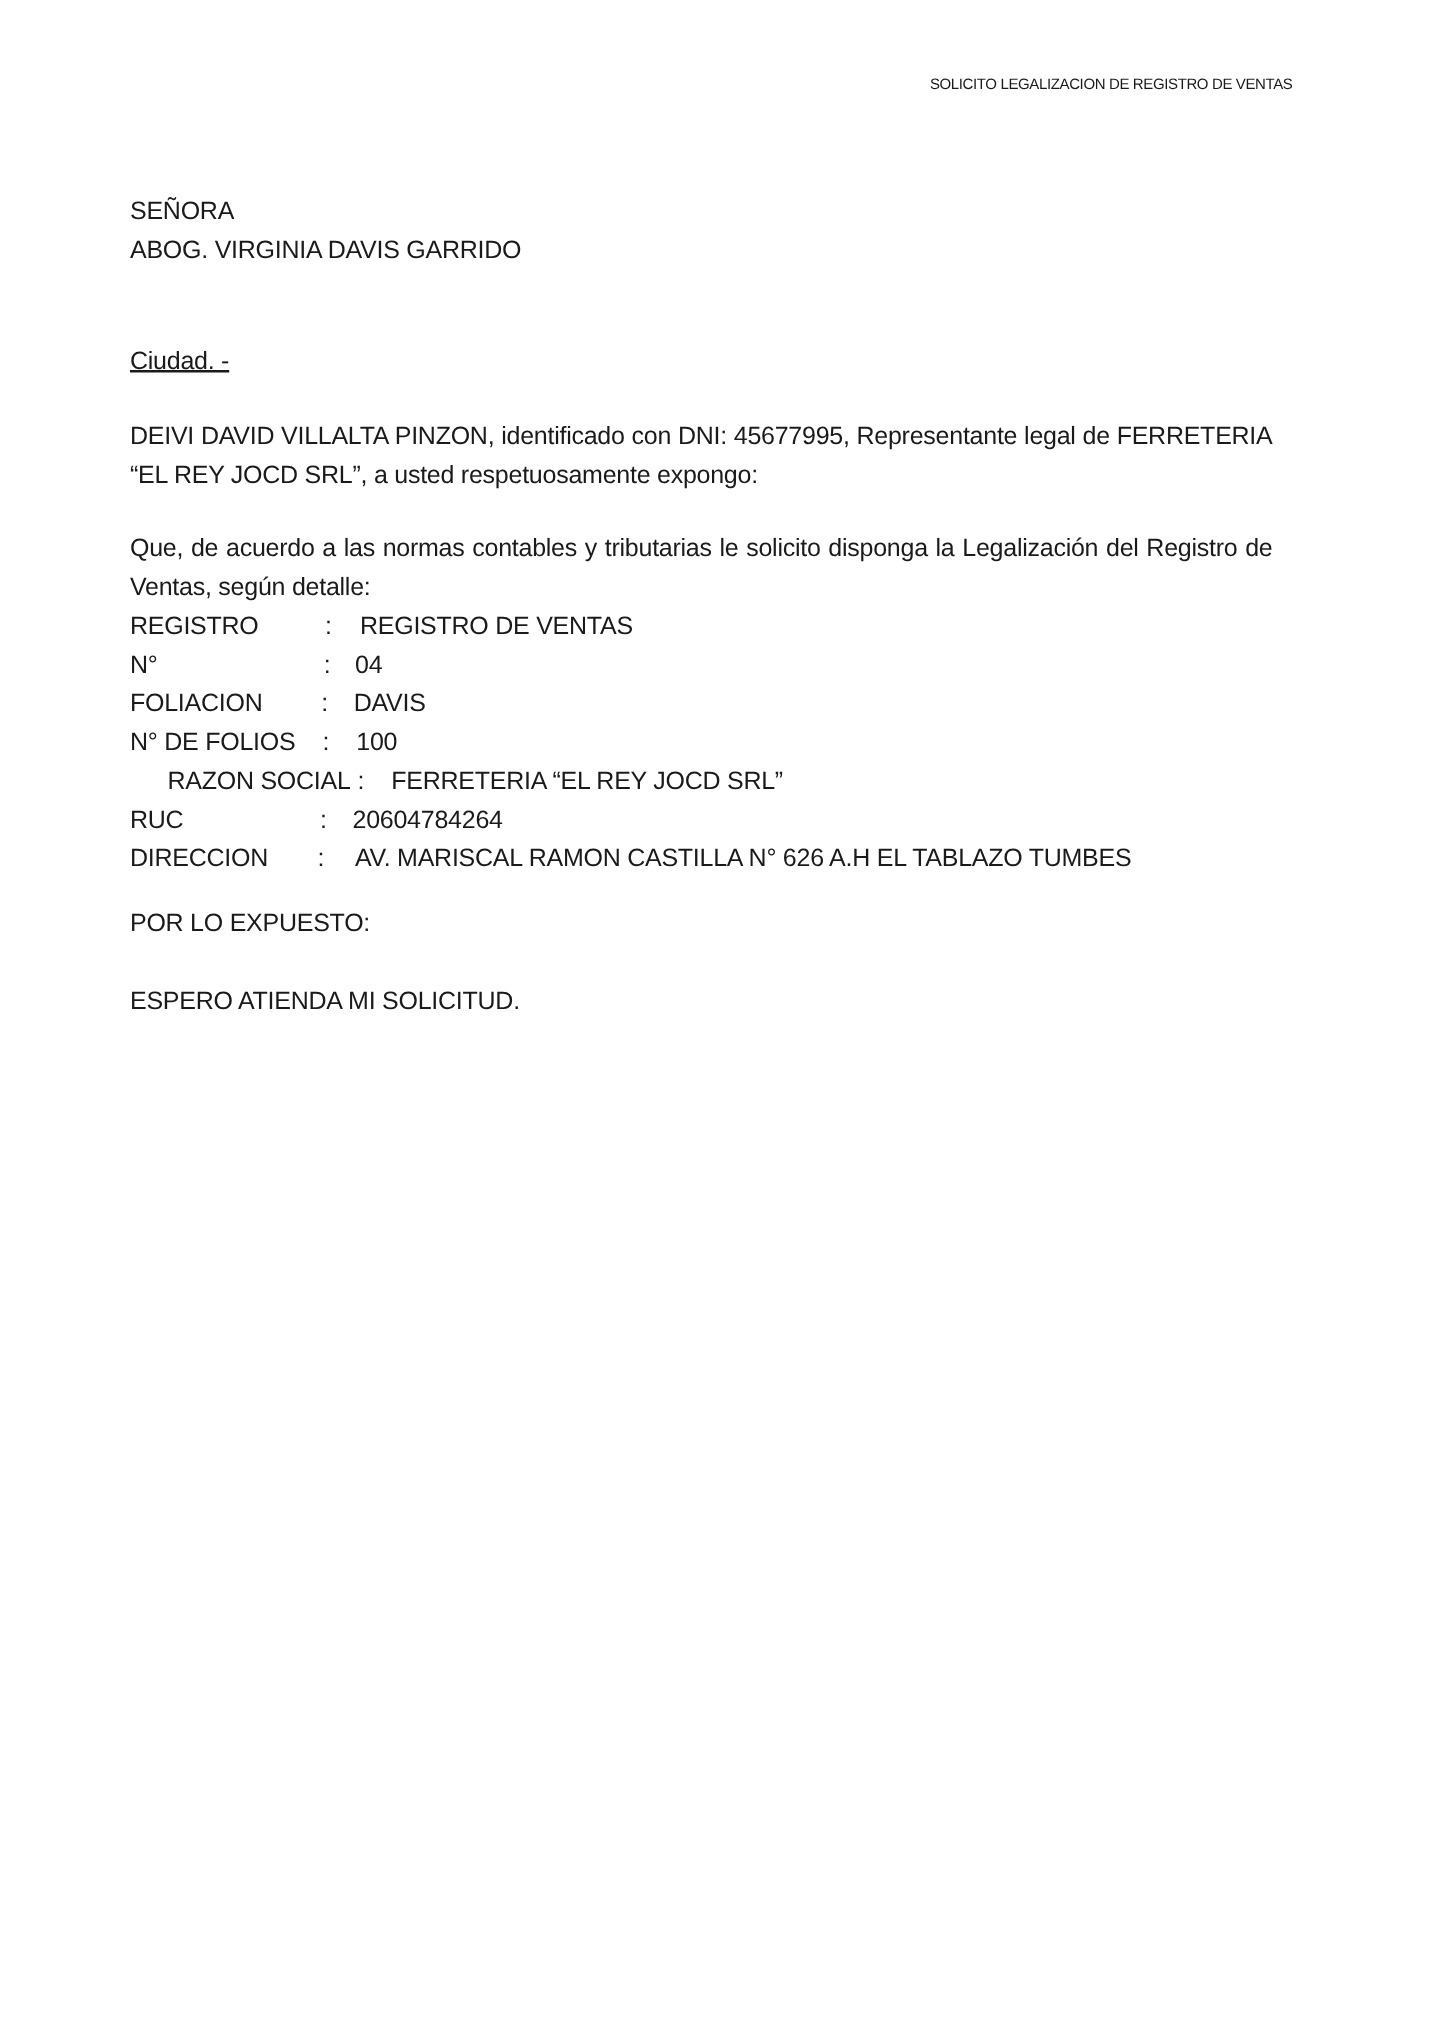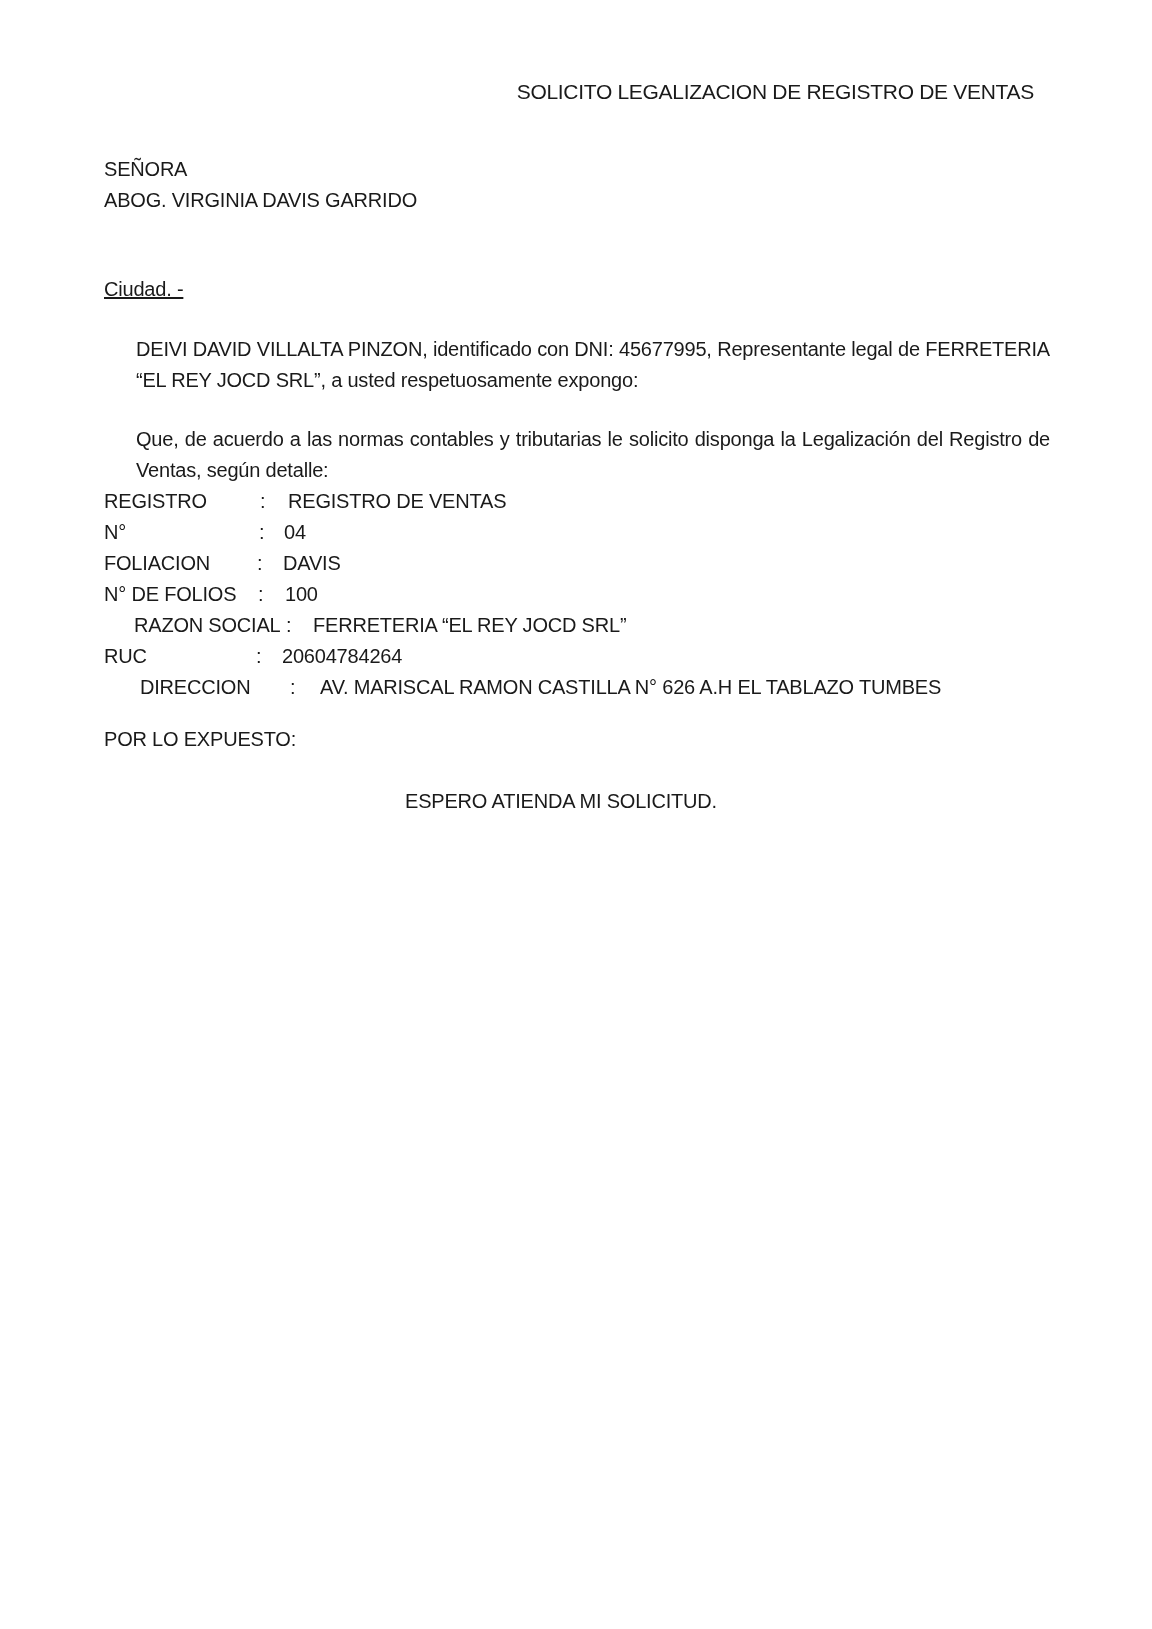--- a/index.html
+++ b/index.html
@@ -26,8 +26,8 @@
     .subject {
       position: absolute;
       right: 118px;
-      top: 80px;
-      font-size: 21px;
+      top: 60px;
+      font-size: 12px;
       letter-spacing: -0.3px;
       white-space: nowrap;
     }

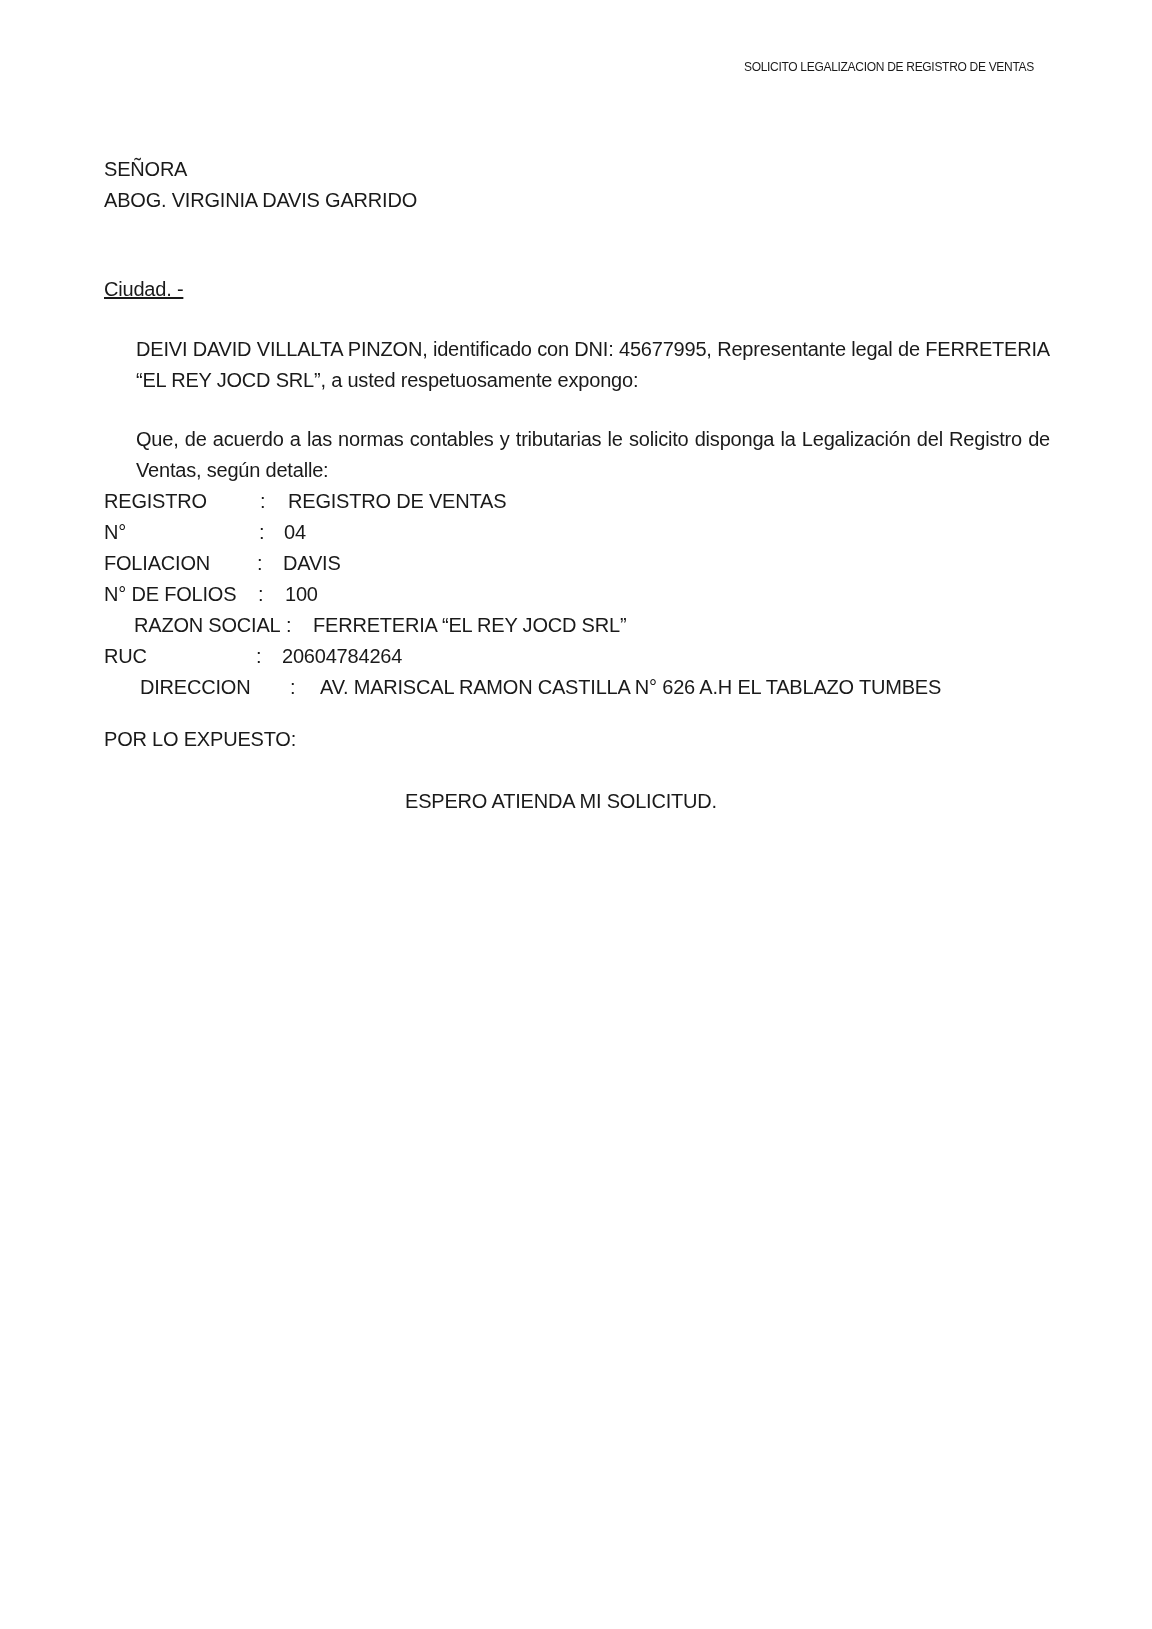--- a/index.html
+++ b/index.html
@@ -43,7 +43,6 @@
     .justify {
       text-align: justify;
       text-align-last: left;
-      margin-left: 32px;
     }
     .detail-row {
       display: flex;

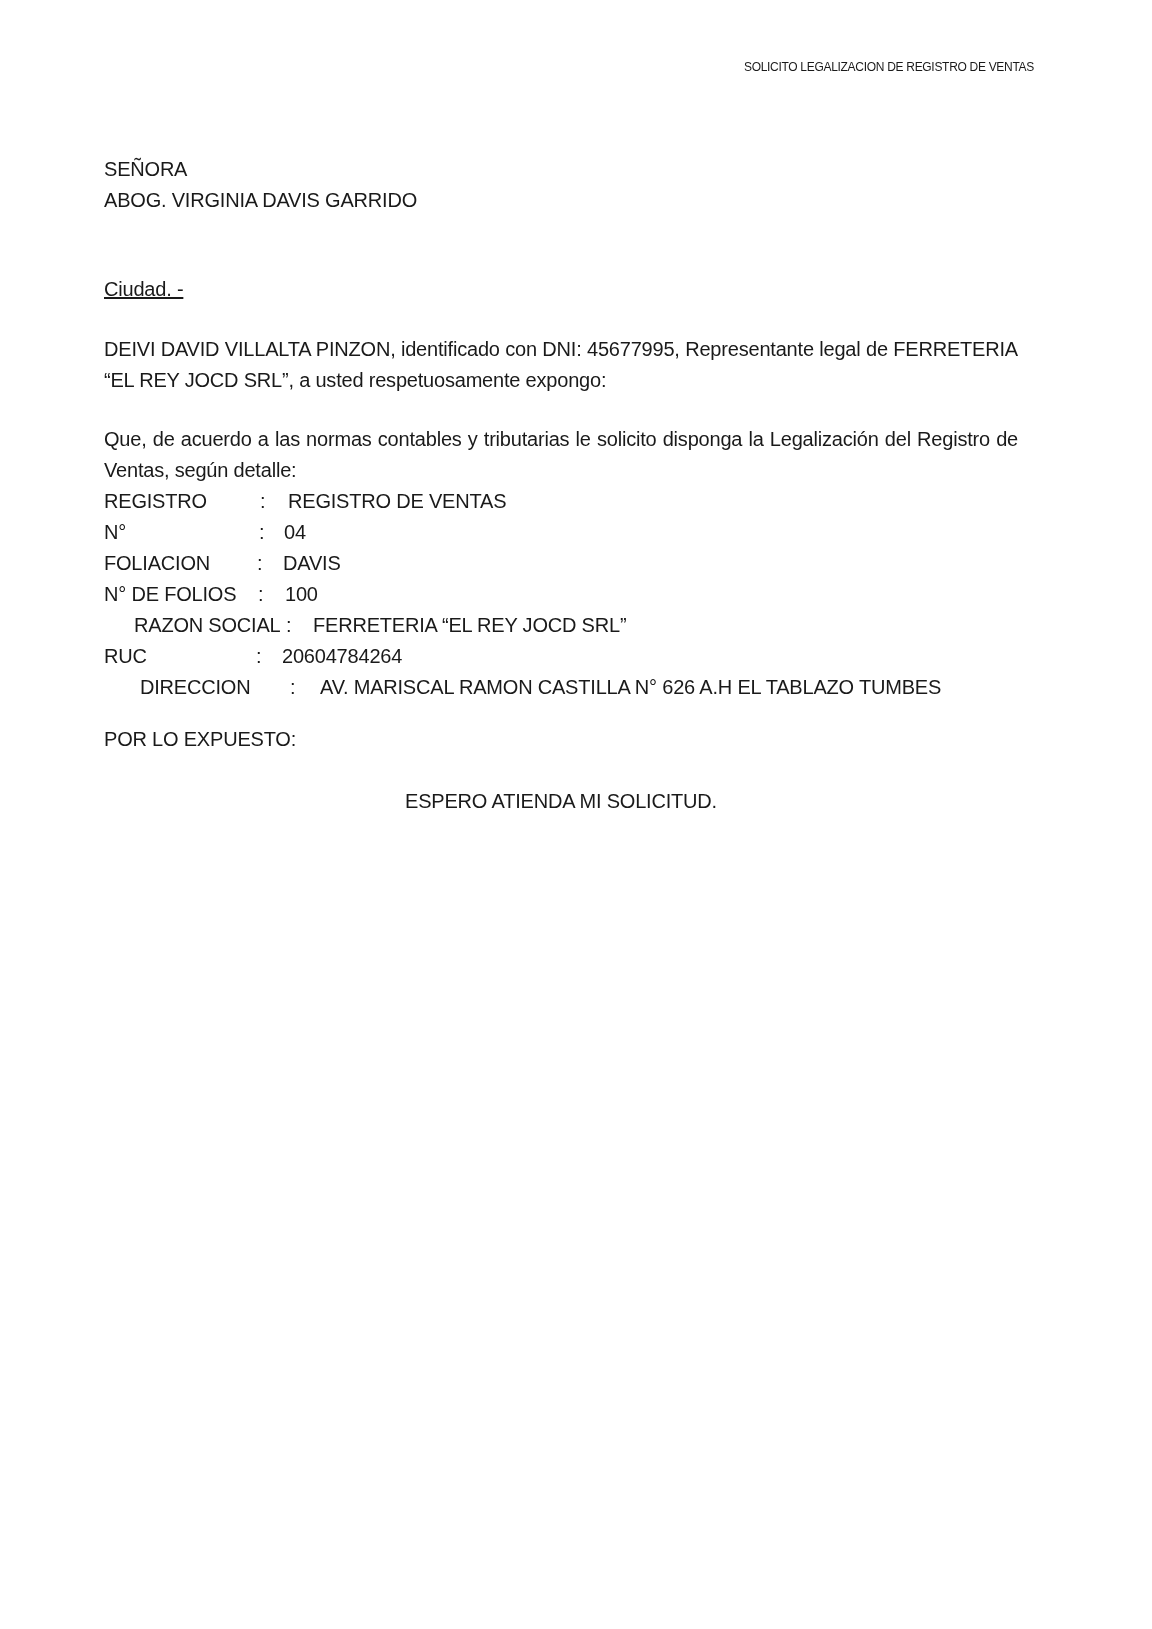--- a/index.html
+++ b/index.html
@@ -105,7 +105,7 @@
       <span class="detail-value">20604784264</span>
     </div>
     <div class="detail-row">
-      <span class="detail-label" style="width:150px;margin-left:36px;">DIRECCION</span>
+      <span class="detail-label" style="width:150px;">DIRECCION</span>
       <span class="detail-colon" style="width:30px;">:</span>
       <span class="detail-value">AV. MARISCAL RAMON CASTILLA N° 626 A.H EL TABLAZO TUMBES</span>
     </div>

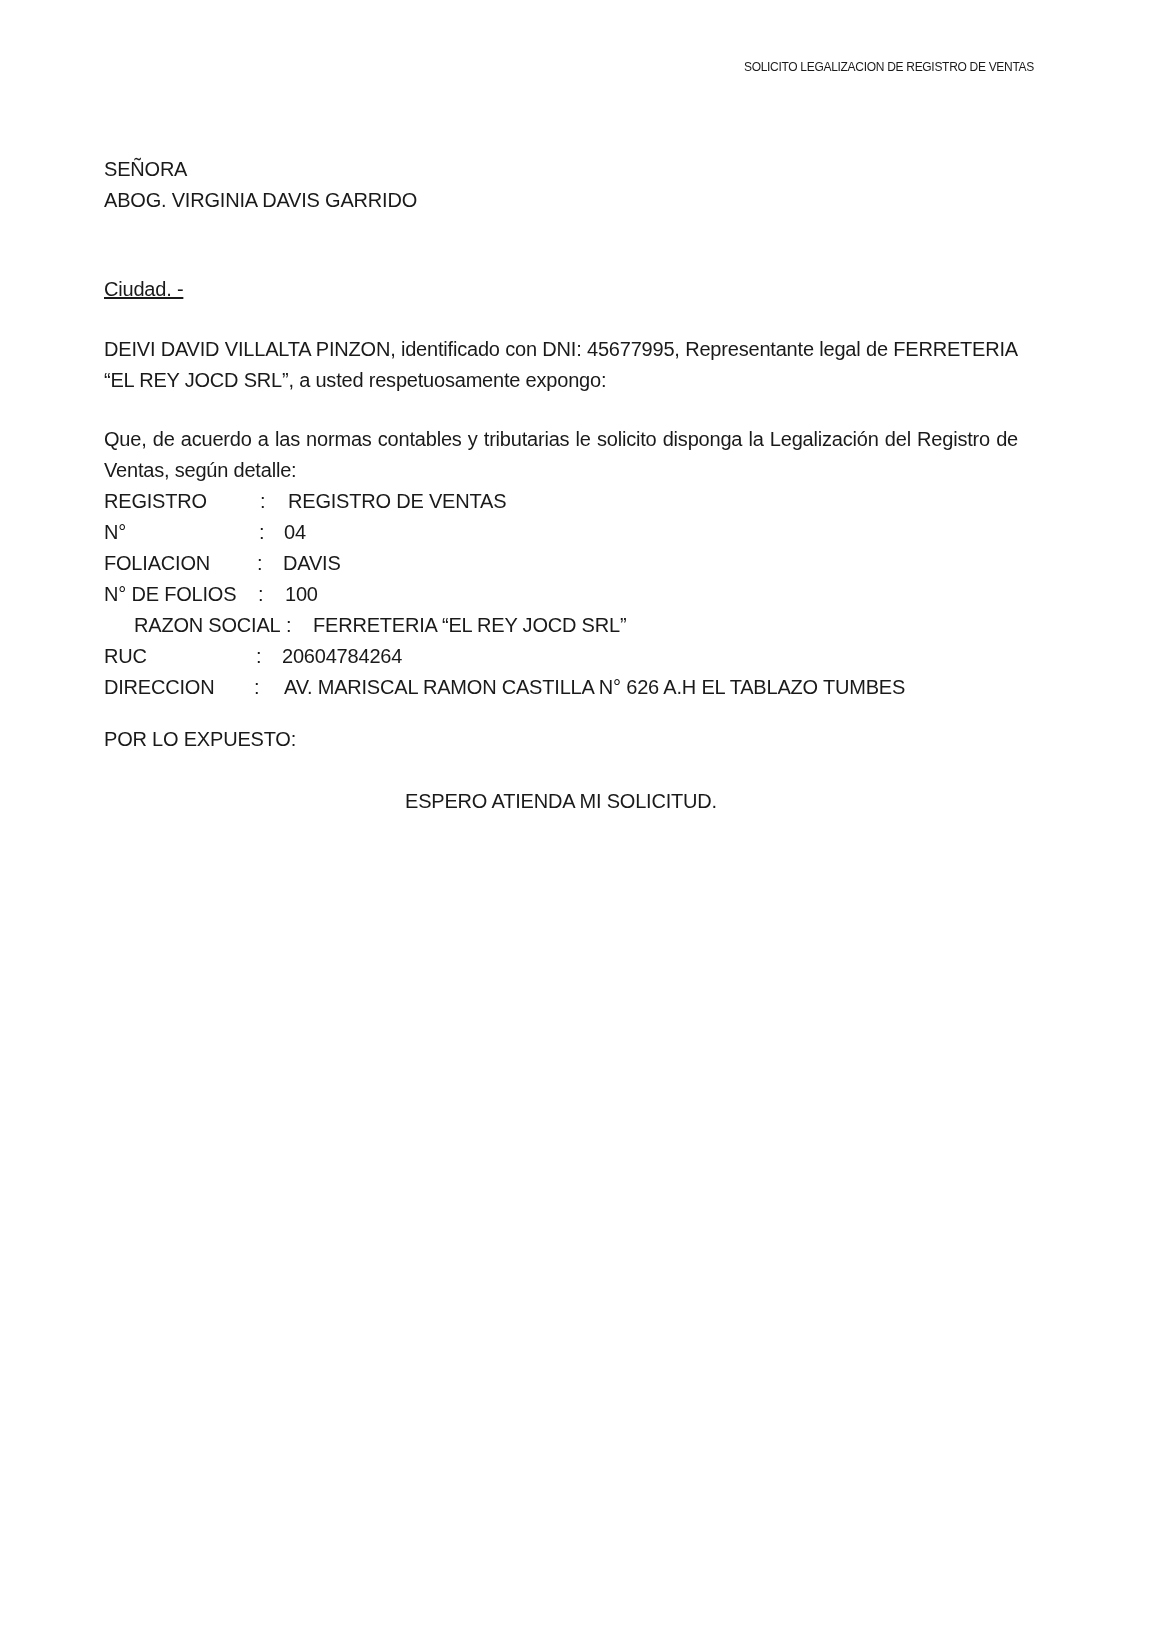--- a/index.html
+++ b/index.html
@@ -115,7 +115,7 @@
     <span class="line">POR LO EXPUESTO:</span>
   </div>
 
-  <div class="block" style="top:786px;text-align:center;">
+  <div class="block" style="top:786px;">
     <span class="line">ESPERO ATIENDA MI SOLICITUD.</span>
   </div>
 

